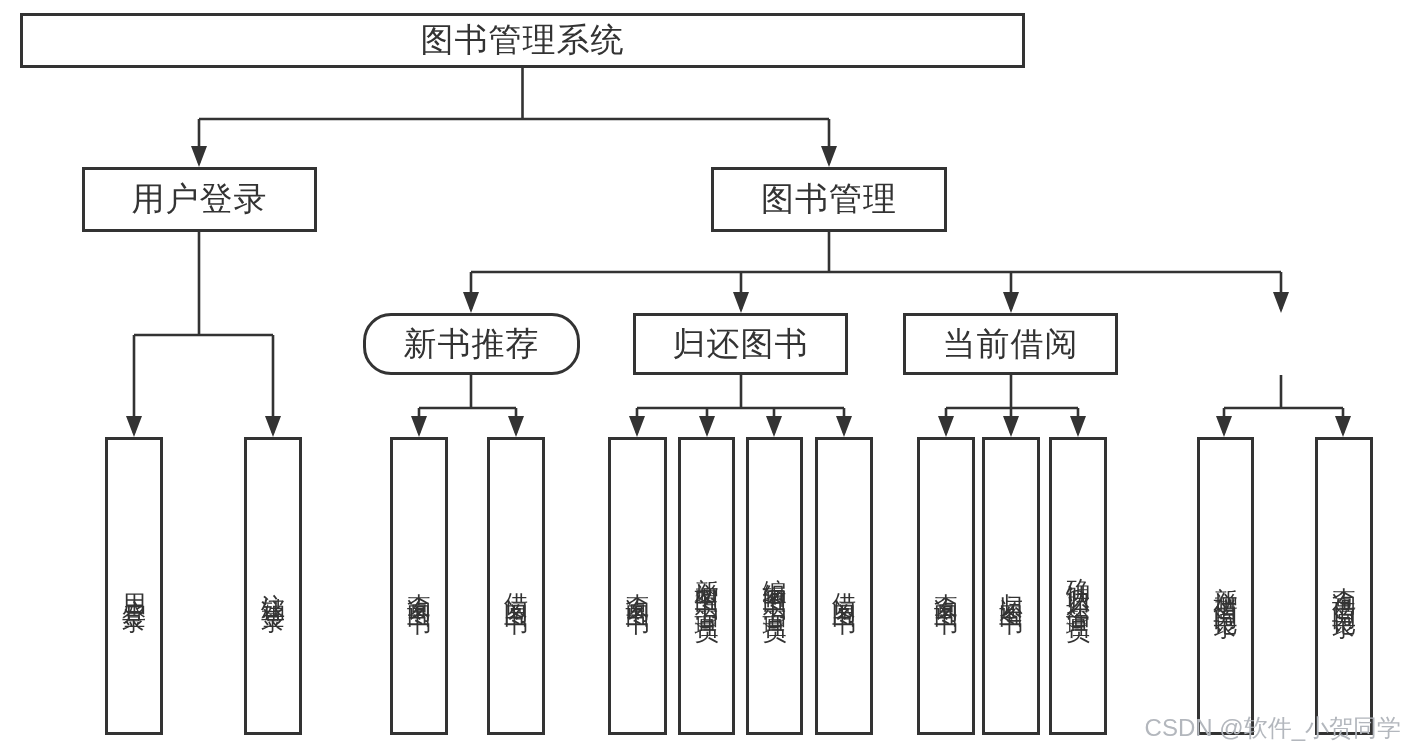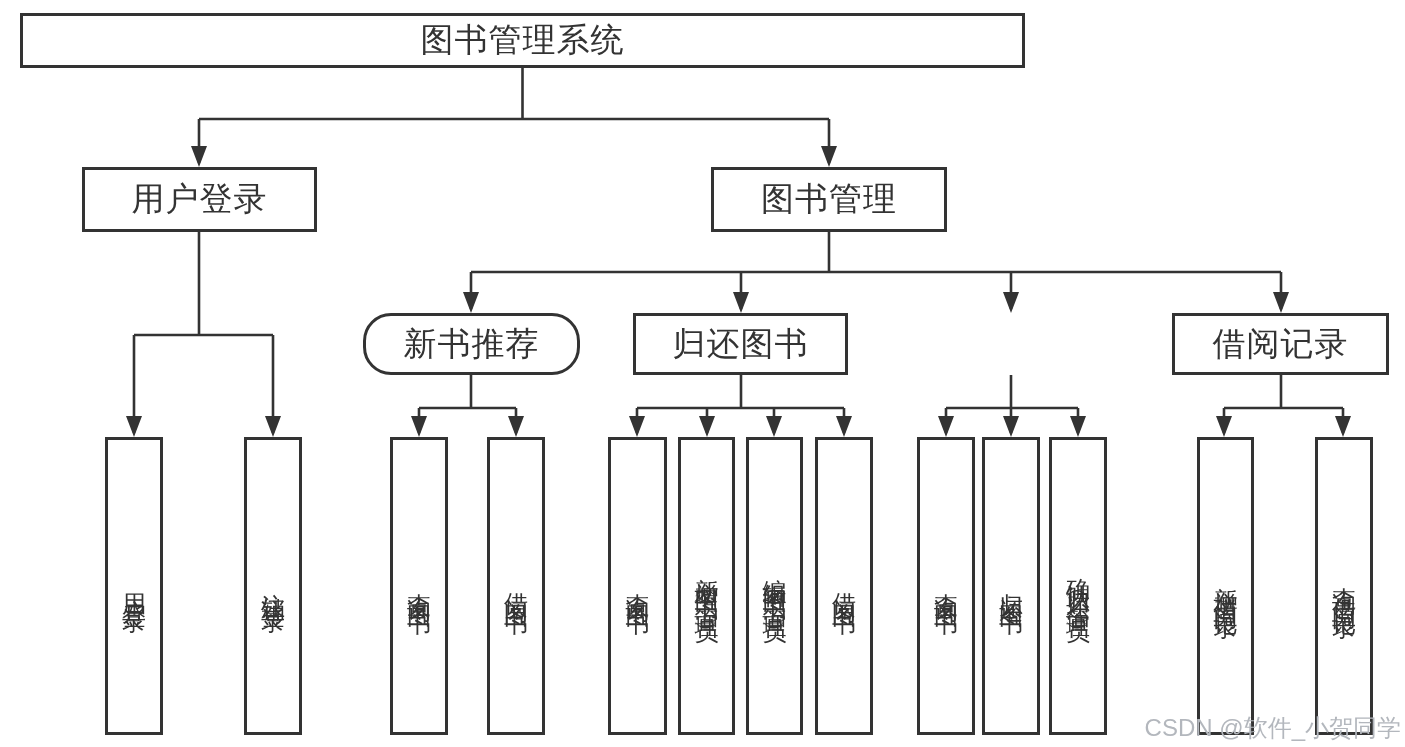--- a/index.html
+++ b/index.html
@@ -104,6 +104,7 @@
 
   <div class="box n-new-book h-box">新书推荐</div>
   <div class="box n-borrowing h-box">归还图书</div>
+  <div class="box n-current h-box">当前借阅</div>
   <div class="box n-records h-box">借阅记录</div>
 
   <div class="box leaf lf1">用户登录</div>

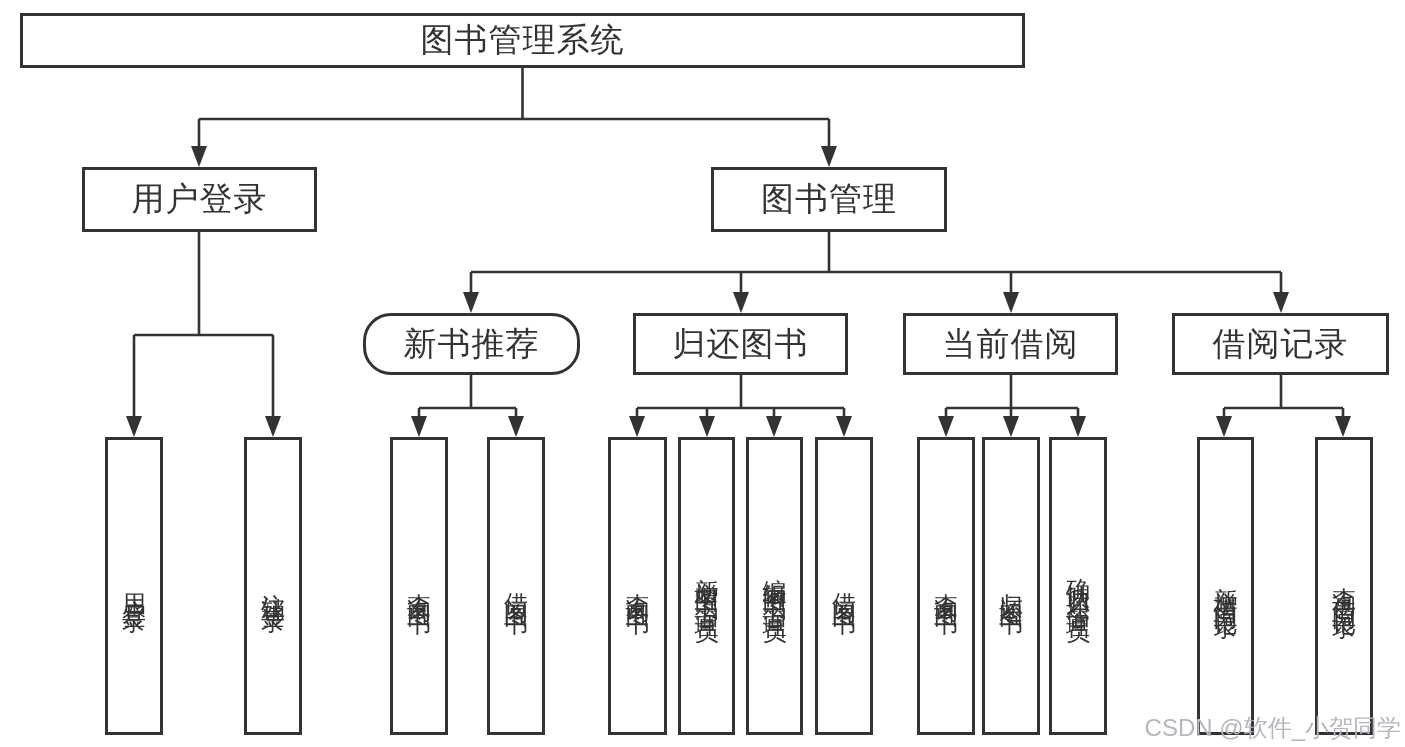--- a/index.html
+++ b/index.html
@@ -105,7 +105,6 @@
   <div class="box n-new-book h-box">新书推荐</div>
   <div class="box n-borrowing h-box">归还图书</div>
   <div class="box n-current h-box">当前借阅</div>
-  <div class="box n-records h-box">借阅记录</div>
 
   <div class="box leaf lf1">用户登录</div>
   <div class="box leaf lf2">注销登录</div>

